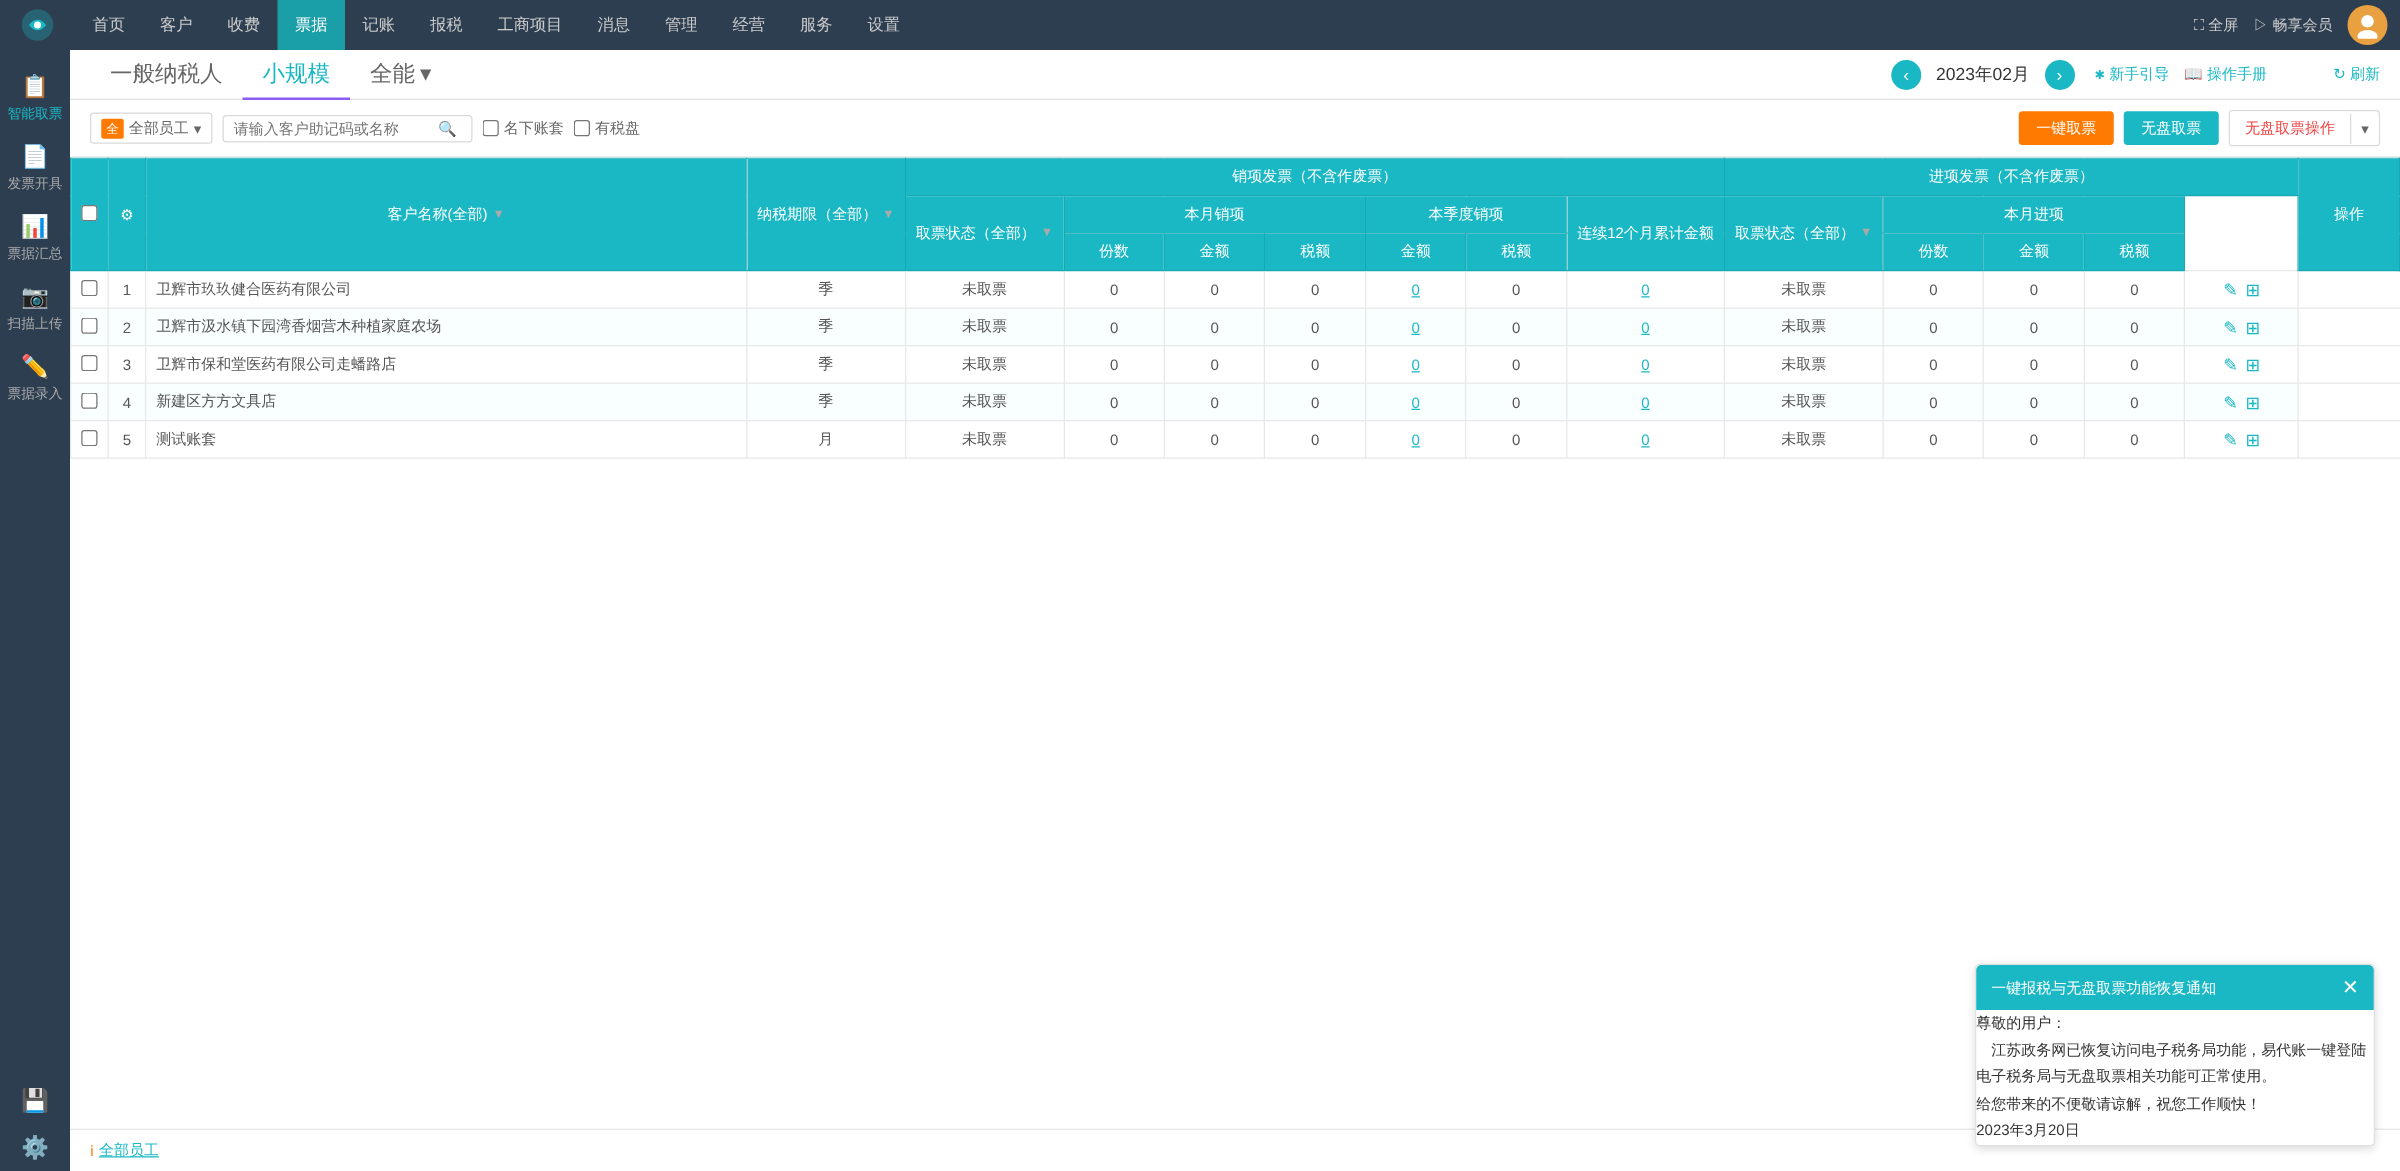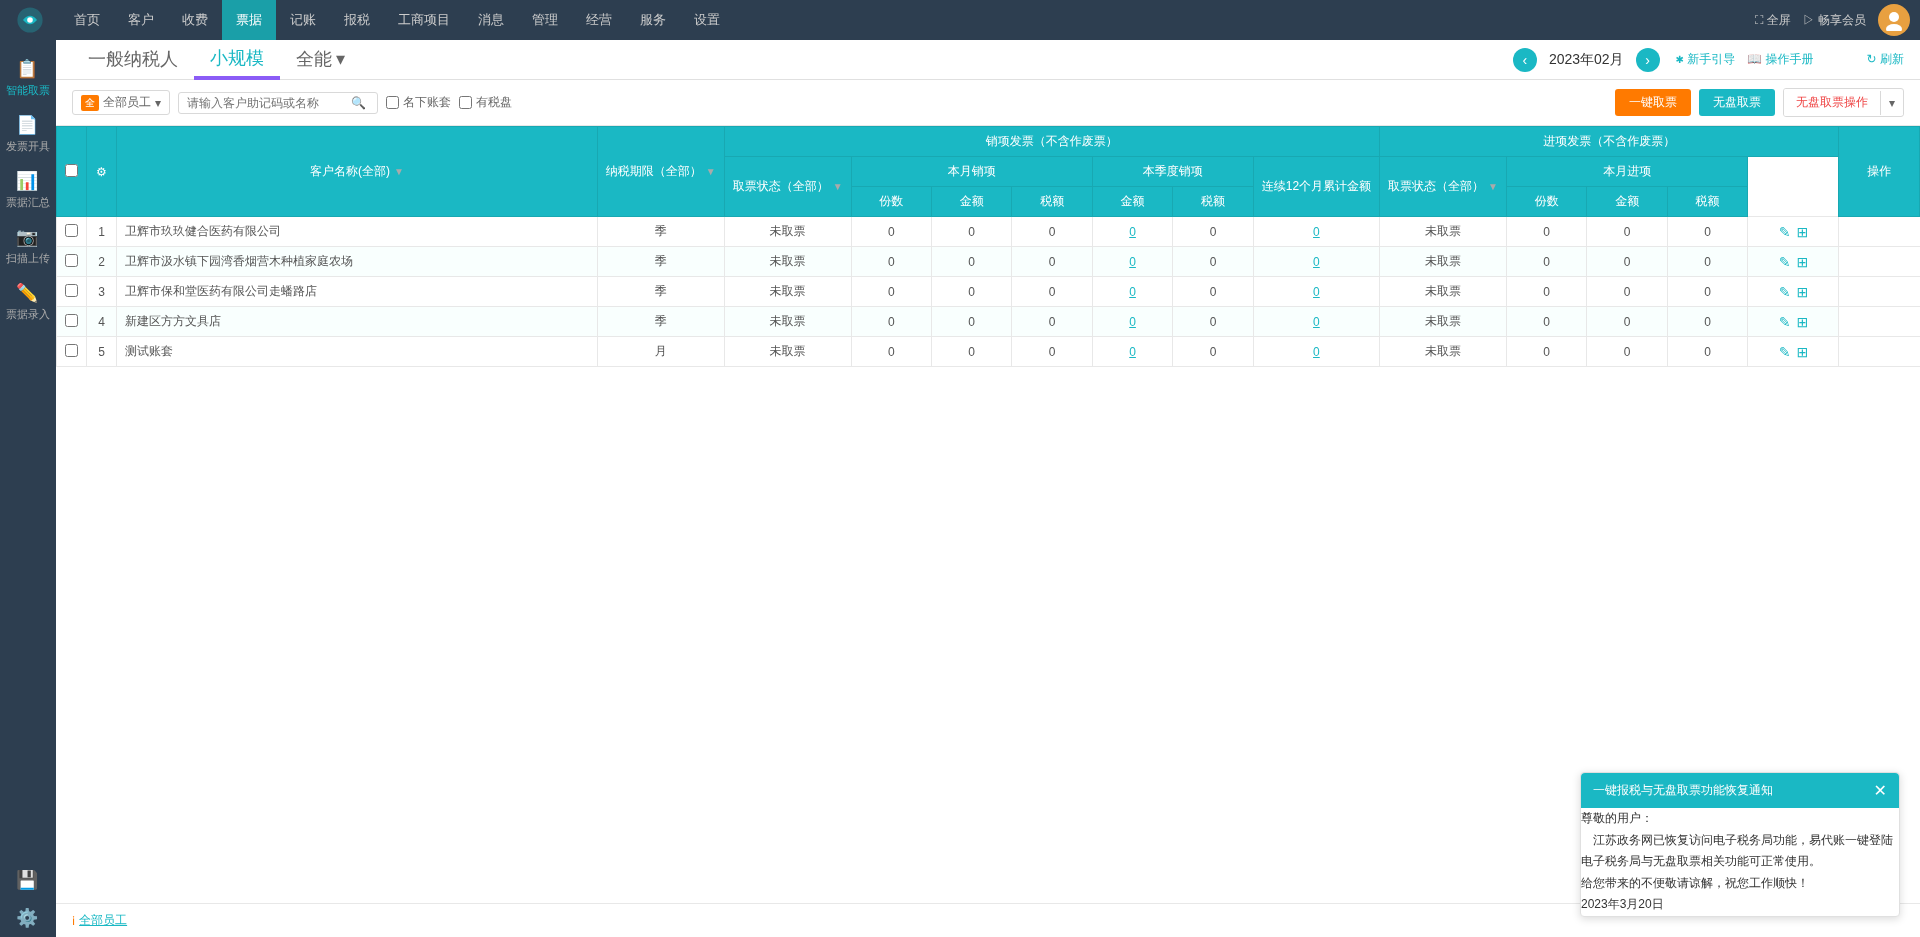--- a/index.html
+++ b/index.html
@@ -51,7 +51,7 @@
       padding: 0 16px; height: 40px; display: flex; align-items: center; cursor: pointer;
       color: #666; font-size: 18px; border-bottom: 2px solid transparent; white-space: nowrap;
     }
-    .tab-item.active { color: #1ab8c4; border-bottom: 4px solid #8b5cf6; font-weight: 500; }
+    .tab-item.active { color: #1ab8c4; border-bottom: 2px solid #8b5cf6; font-weight: 500; }
     .period-nav-btn {
       width: 24px; height: 24px; border-radius: 50%; background: #1ab8c4; color: #fff;
       display: flex; align-items: center; justify-content: center; cursor: pointer; font-size: 14px; border: none;

